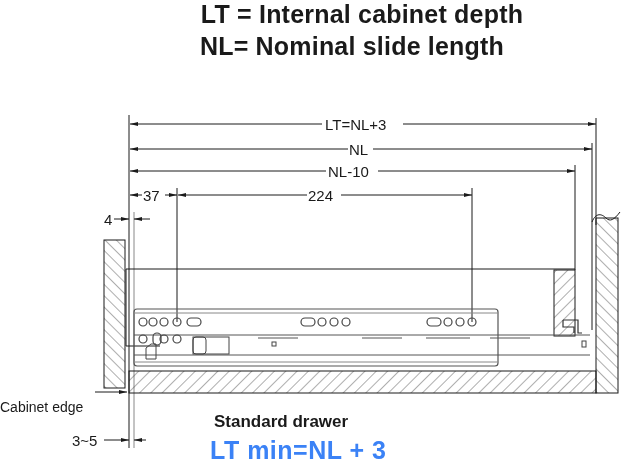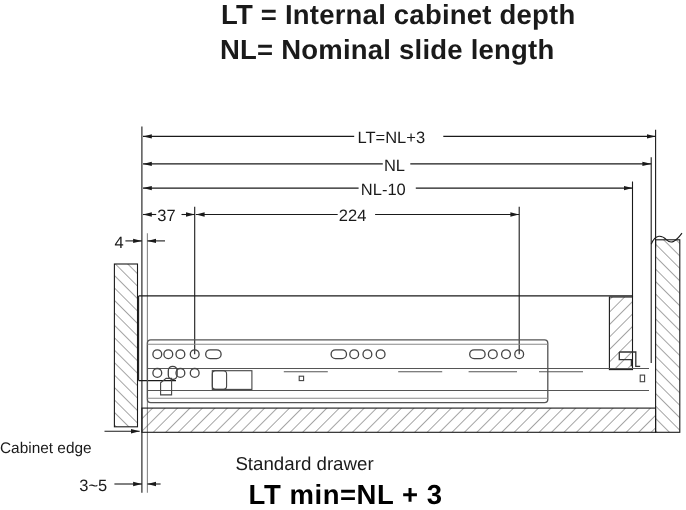--- a/index.html
+++ b/index.html
@@ -10,7 +10,7 @@
   svg { position: absolute; left: 0; top: 0; }
   .dim-text { font-family: "Liberation Sans", sans-serif; font-size: 15px; fill: #1a1a1a; }
   .note-text { font-family: "Liberation Sans", sans-serif; font-size: 14px; fill: #1a1a1a; }
-  .sub-title { position: absolute; left: 214px; top: 412px; font-weight: normal; font-size: 17px; color: #1a1a1a; }
+  .sub-title { position: absolute; left: 214px; top: 412px; font-weight: bold; font-size: 17px; color: #1a1a1a; }
   .formula { position: absolute; left: 210px; top: 436px; font-weight: bold; font-size: 25px; color: #000000; letter-spacing: 0.5px; margin-left: 16px; }
 </style>
 </head>

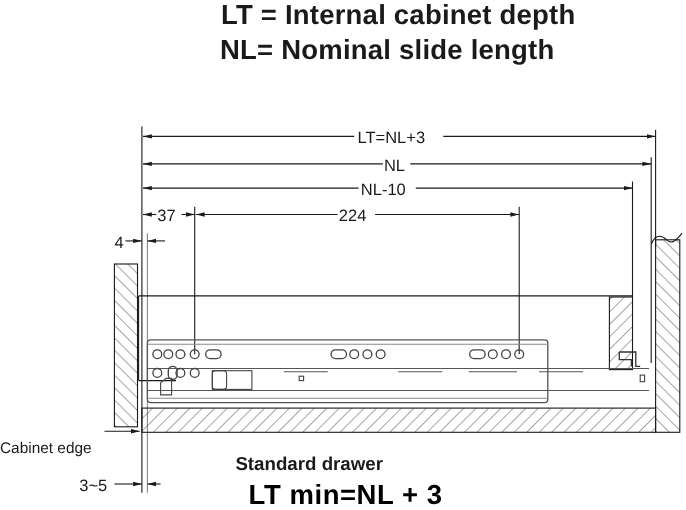--- a/index.html
+++ b/index.html
@@ -11,7 +11,7 @@
   .dim-text { font-family: "Liberation Sans", sans-serif; font-size: 15px; fill: #1a1a1a; }
   .note-text { font-family: "Liberation Sans", sans-serif; font-size: 14px; fill: #1a1a1a; }
   .sub-title { position: absolute; left: 214px; top: 412px; font-weight: bold; font-size: 17px; color: #1a1a1a; }
-  .formula { position: absolute; left: 210px; top: 436px; font-weight: bold; font-size: 25px; color: #000000; letter-spacing: 0.5px; margin-left: 16px; }
+  .formula { position: absolute; left: 210px; top: 436px; font-weight: bold; font-size: 25px; color: #3b82f6; letter-spacing: 0.5px; }
 </style>
 </head>
 <body>

